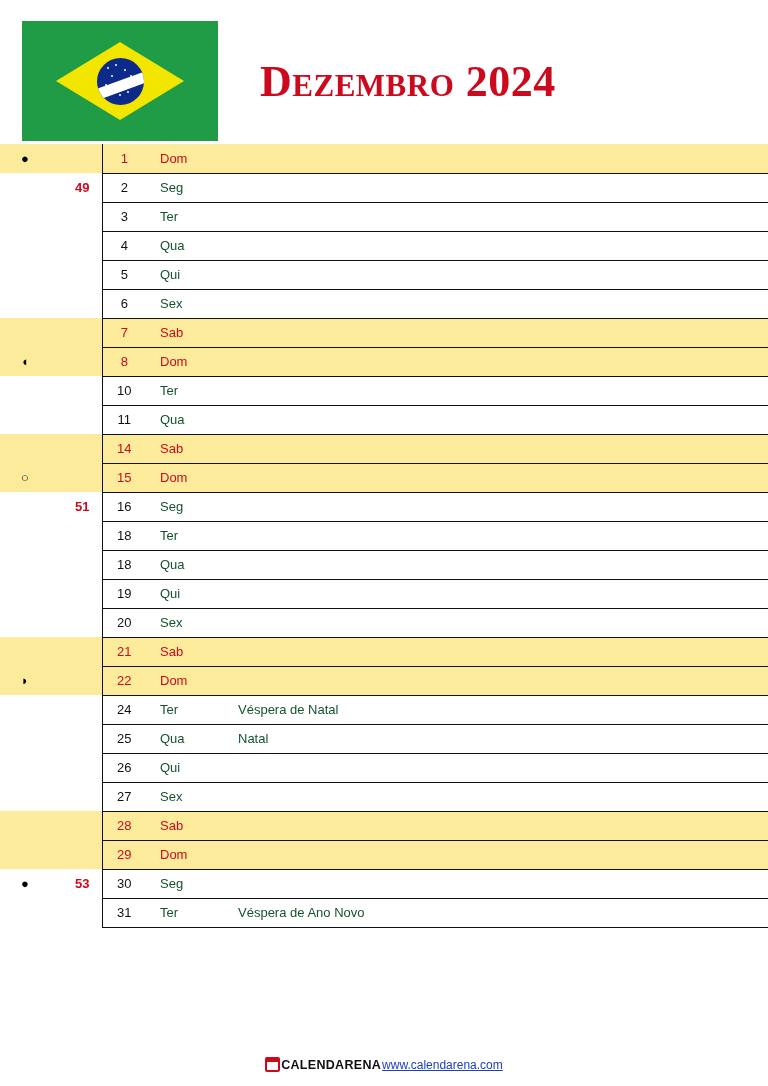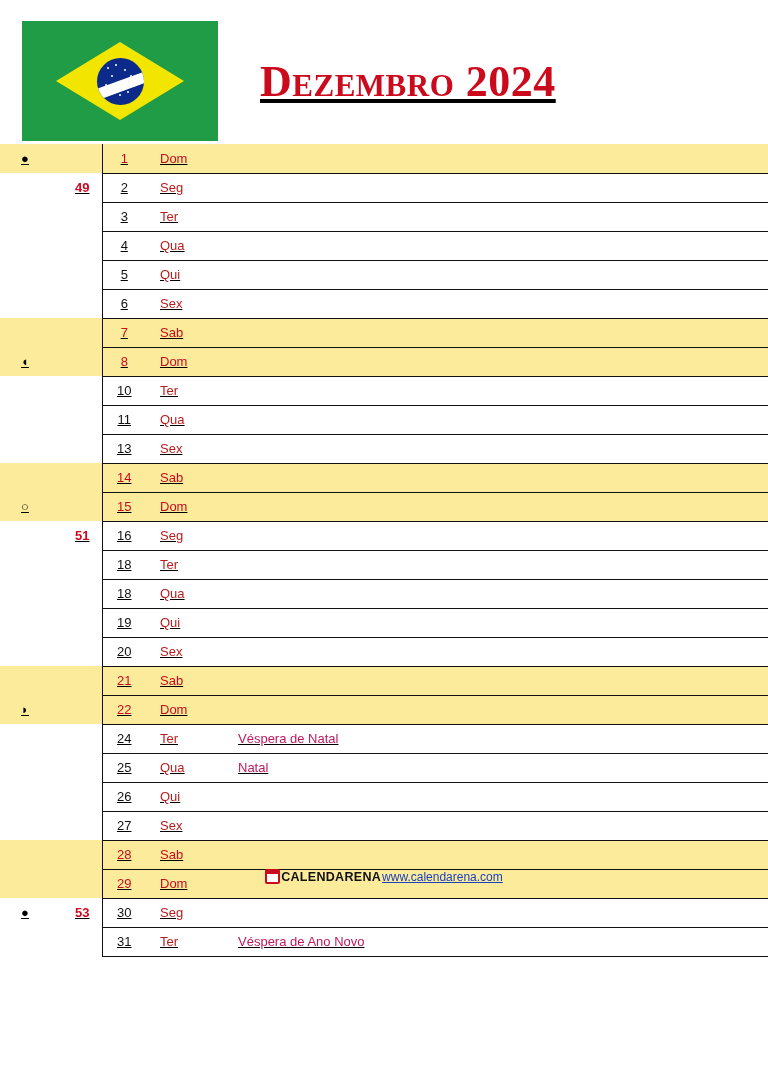--- a/index.html
+++ b/index.html
@@ -16,10 +16,9 @@
   }
   .page {
     width: 768px;
-    height: 898px;
+    height: 1086px;
     position: relative;
     box-sizing: border-box;
-    text-decoration: underline;
   }
 
   

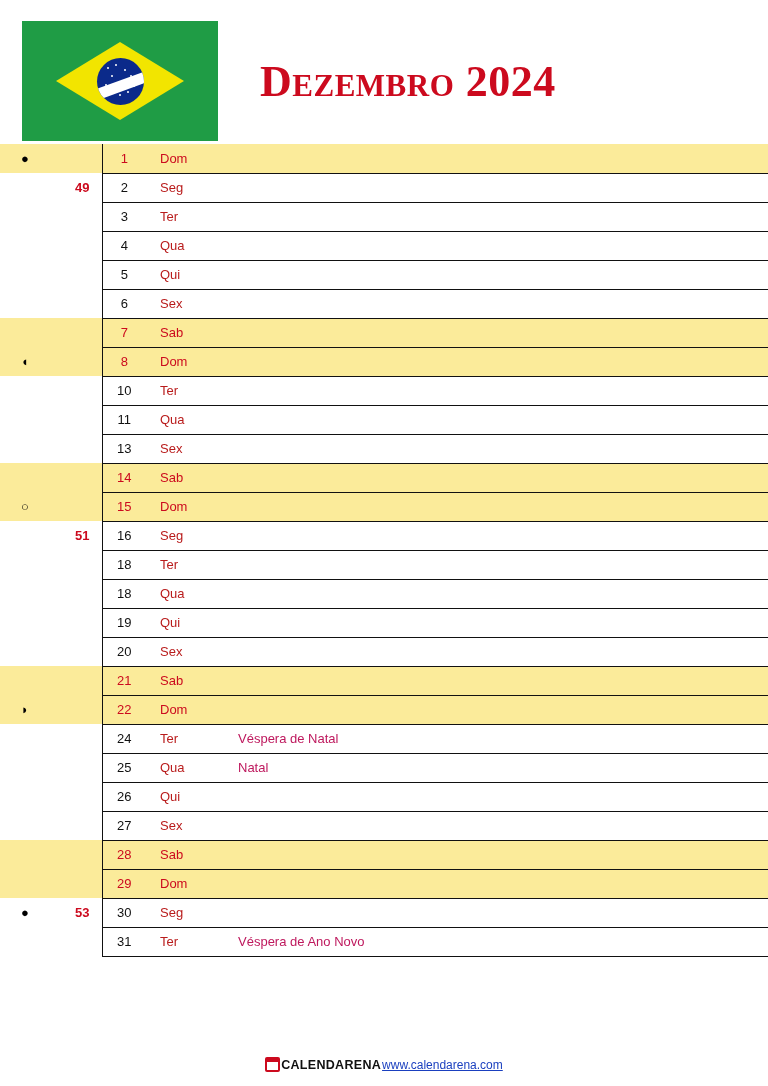--- a/index.html
+++ b/index.html
@@ -130,7 +130,7 @@
     width: 88px;
     padding-left: 14px !important;
     font-size: 12px;
-    color: #b91c1c;
+    color: #14532d;
     border-bottom: 1.6px solid #111;
   }
   .c-note {

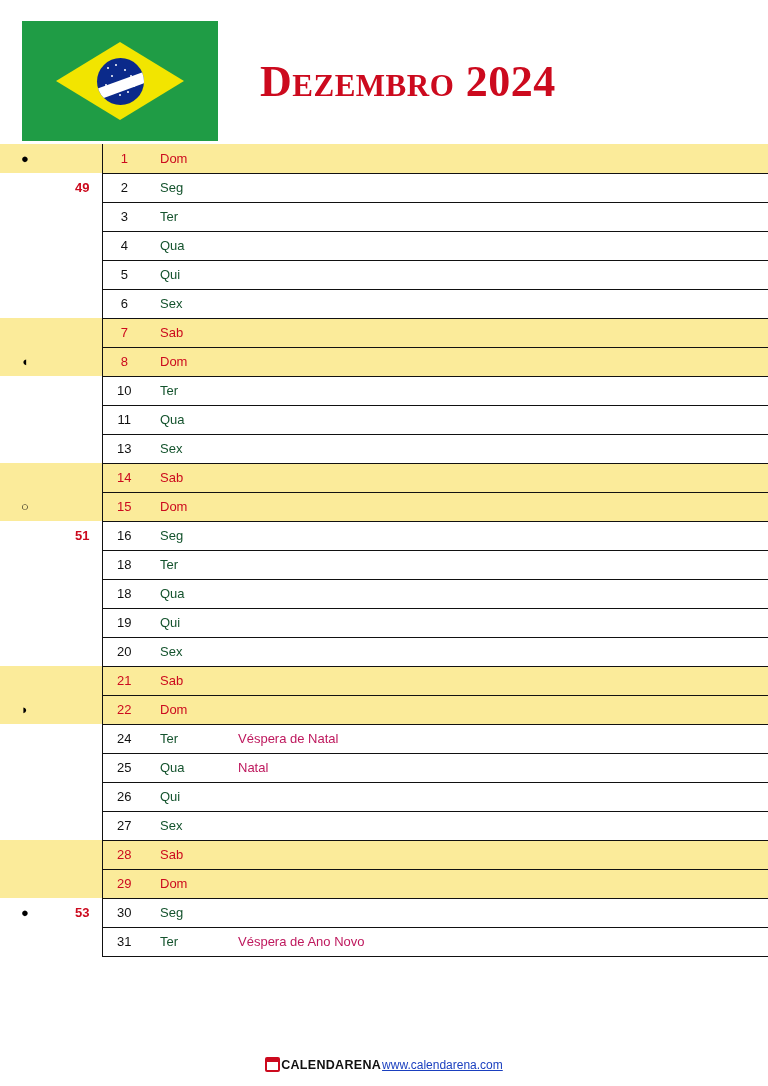--- a/index.html
+++ b/index.html
@@ -298,13 +298,6 @@
           <td class="c-wd">Qua</td>
           <td class="c-note"></td>
         </tr>
-        <tr>
-          <td class="c-moon"></td>
-          <td class="c-week"></td>
-          <td class="c-day">13</td>
-          <td class="c-wd">Sex</td>
-          <td class="c-note"></td>
-        </tr>
         <tr class="weekend">
           <td class="c-moon"></td>
           <td class="c-week"></td>

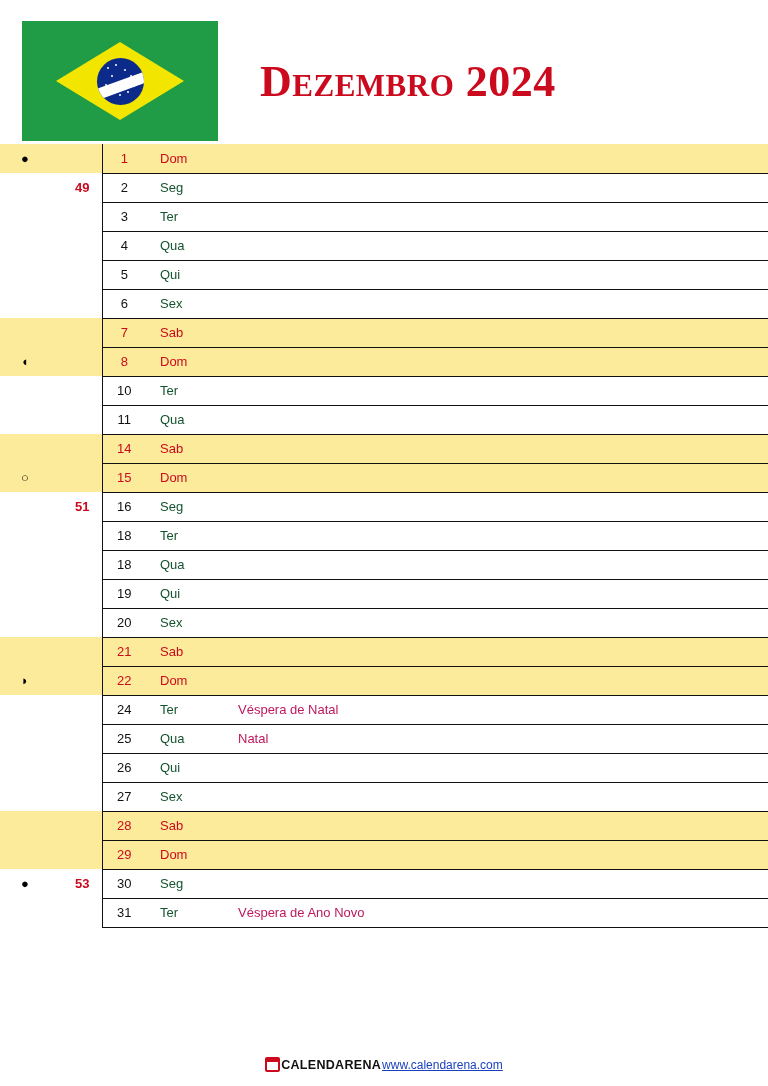--- a/index.html
+++ b/index.html
@@ -137,7 +137,7 @@
     border-bottom: 1.6px solid #111;
     padding-left: 4px !important;
     font-size: 13px;
-    color: #be185d;
+    color: #14532d;
   }
   tr.weekend .c-day,
   tr.weekend .c-wd,

